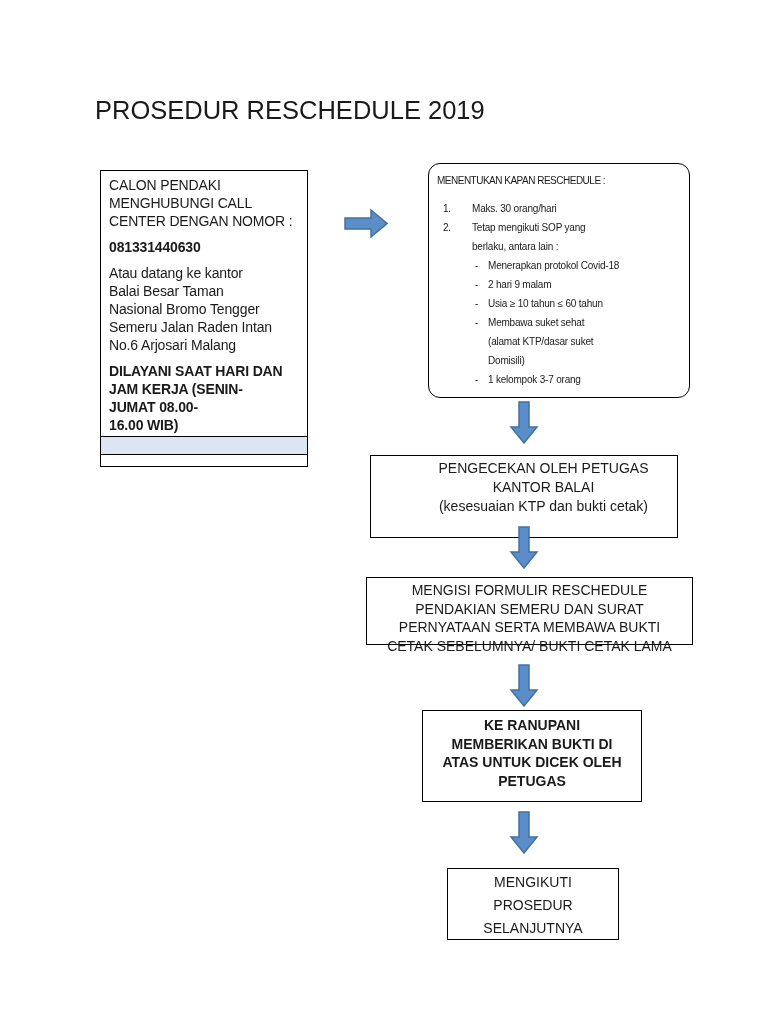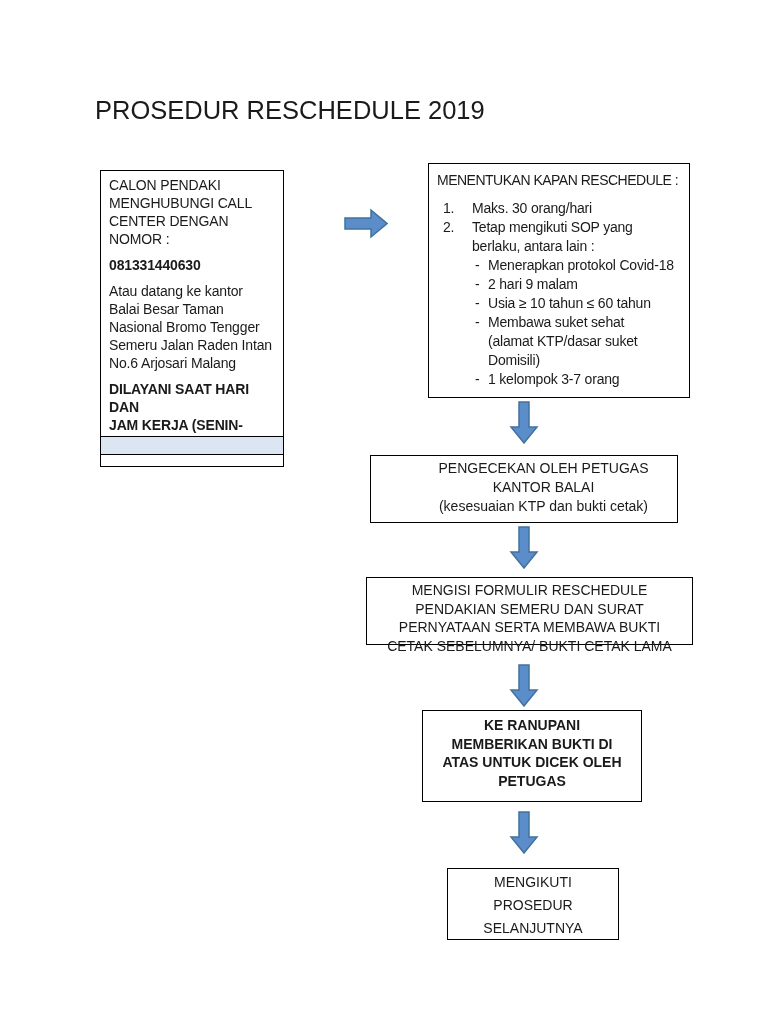--- a/index.html
+++ b/index.html
@@ -36,7 +36,7 @@
   
   .contact-box {
     left: 100px; top: 170px;
-    width: 184px; height: 297px;
+    width: 208px; height: 297px;
     display: flex;
     flex-direction: column;
   }

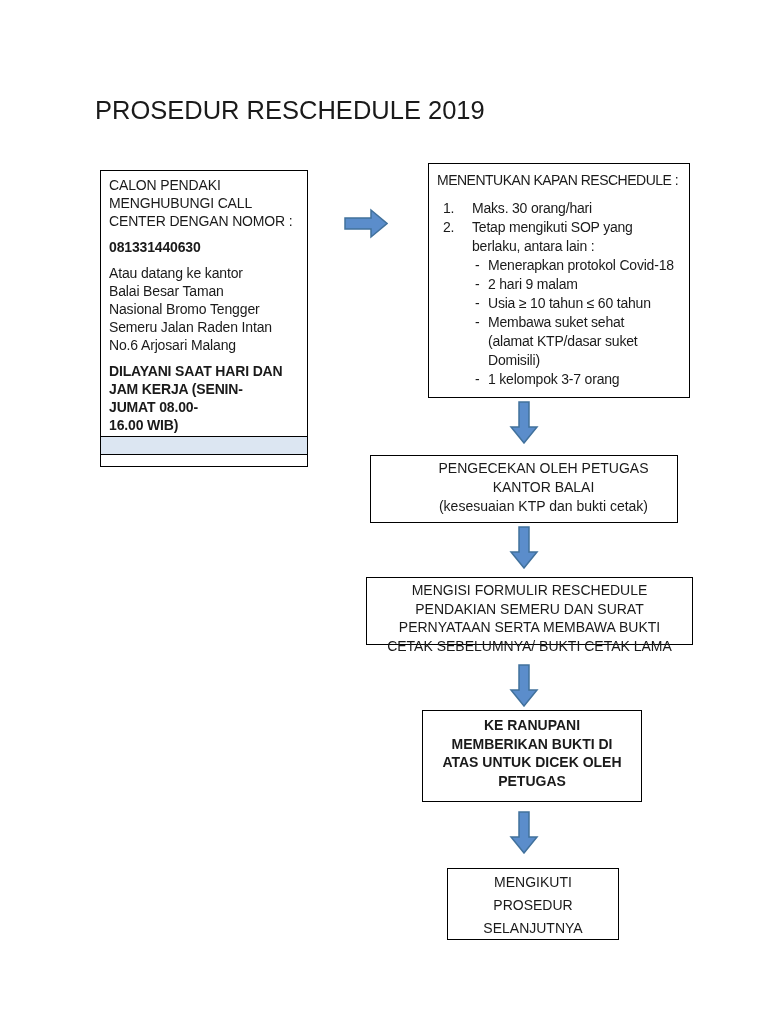--- a/index.html
+++ b/index.html
@@ -65,10 +65,11 @@
   .schedule-box {
     left: 428px; top: 163px;
     width: 262px; height: 235px;
-    font-size: 14px;
+    font-size: 10px;
     line-height: 19px;
     letter-spacing: -0.2px;
     padding: 7px 12px 0 0;
+    border-radius: 12px;
   }
   .schedule-title {
     padding-left: 8px;

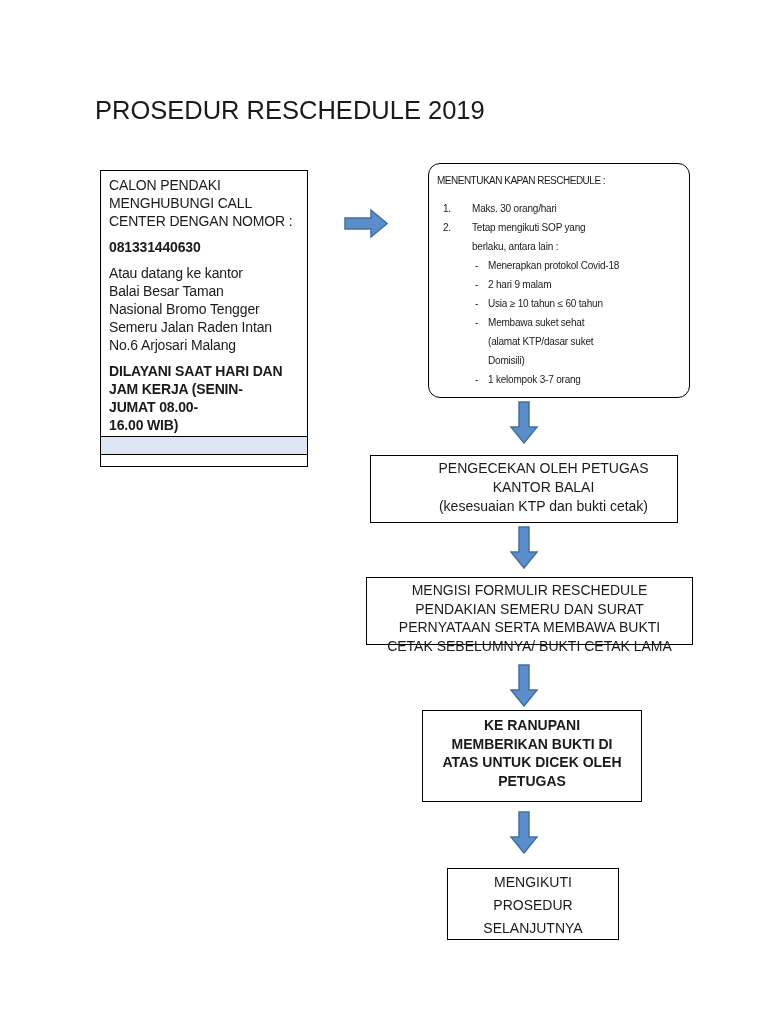--- a/index.html
+++ b/index.html
@@ -88,7 +88,7 @@
     text-align: center;
     font-size: 14px;
   }
-  .check-box   { left: 370px; top: 455px; width: 308px; height: 68px; line-height: 19px;   padding-top: 3px; padding-left: 39px; }
+  .check-box   { left: 370px; top: 455px; width: 308px; height: 83px; line-height: 19px;   padding-top: 3px; padding-left: 39px; }
   .form-box    { left: 366px; top: 577px; width: 327px; height: 68px; line-height: 18.5px; padding-top: 3px; }
   .ranupani-box{ left: 422px; top: 710px; width: 220px; height: 92px; line-height: 18.5px; padding-top: 5px; font-weight: bold; }
   .next-box    { left: 447px; top: 868px; width: 172px; height: 72px; line-height: 23px;   padding-top: 2px; text-align: center; }

